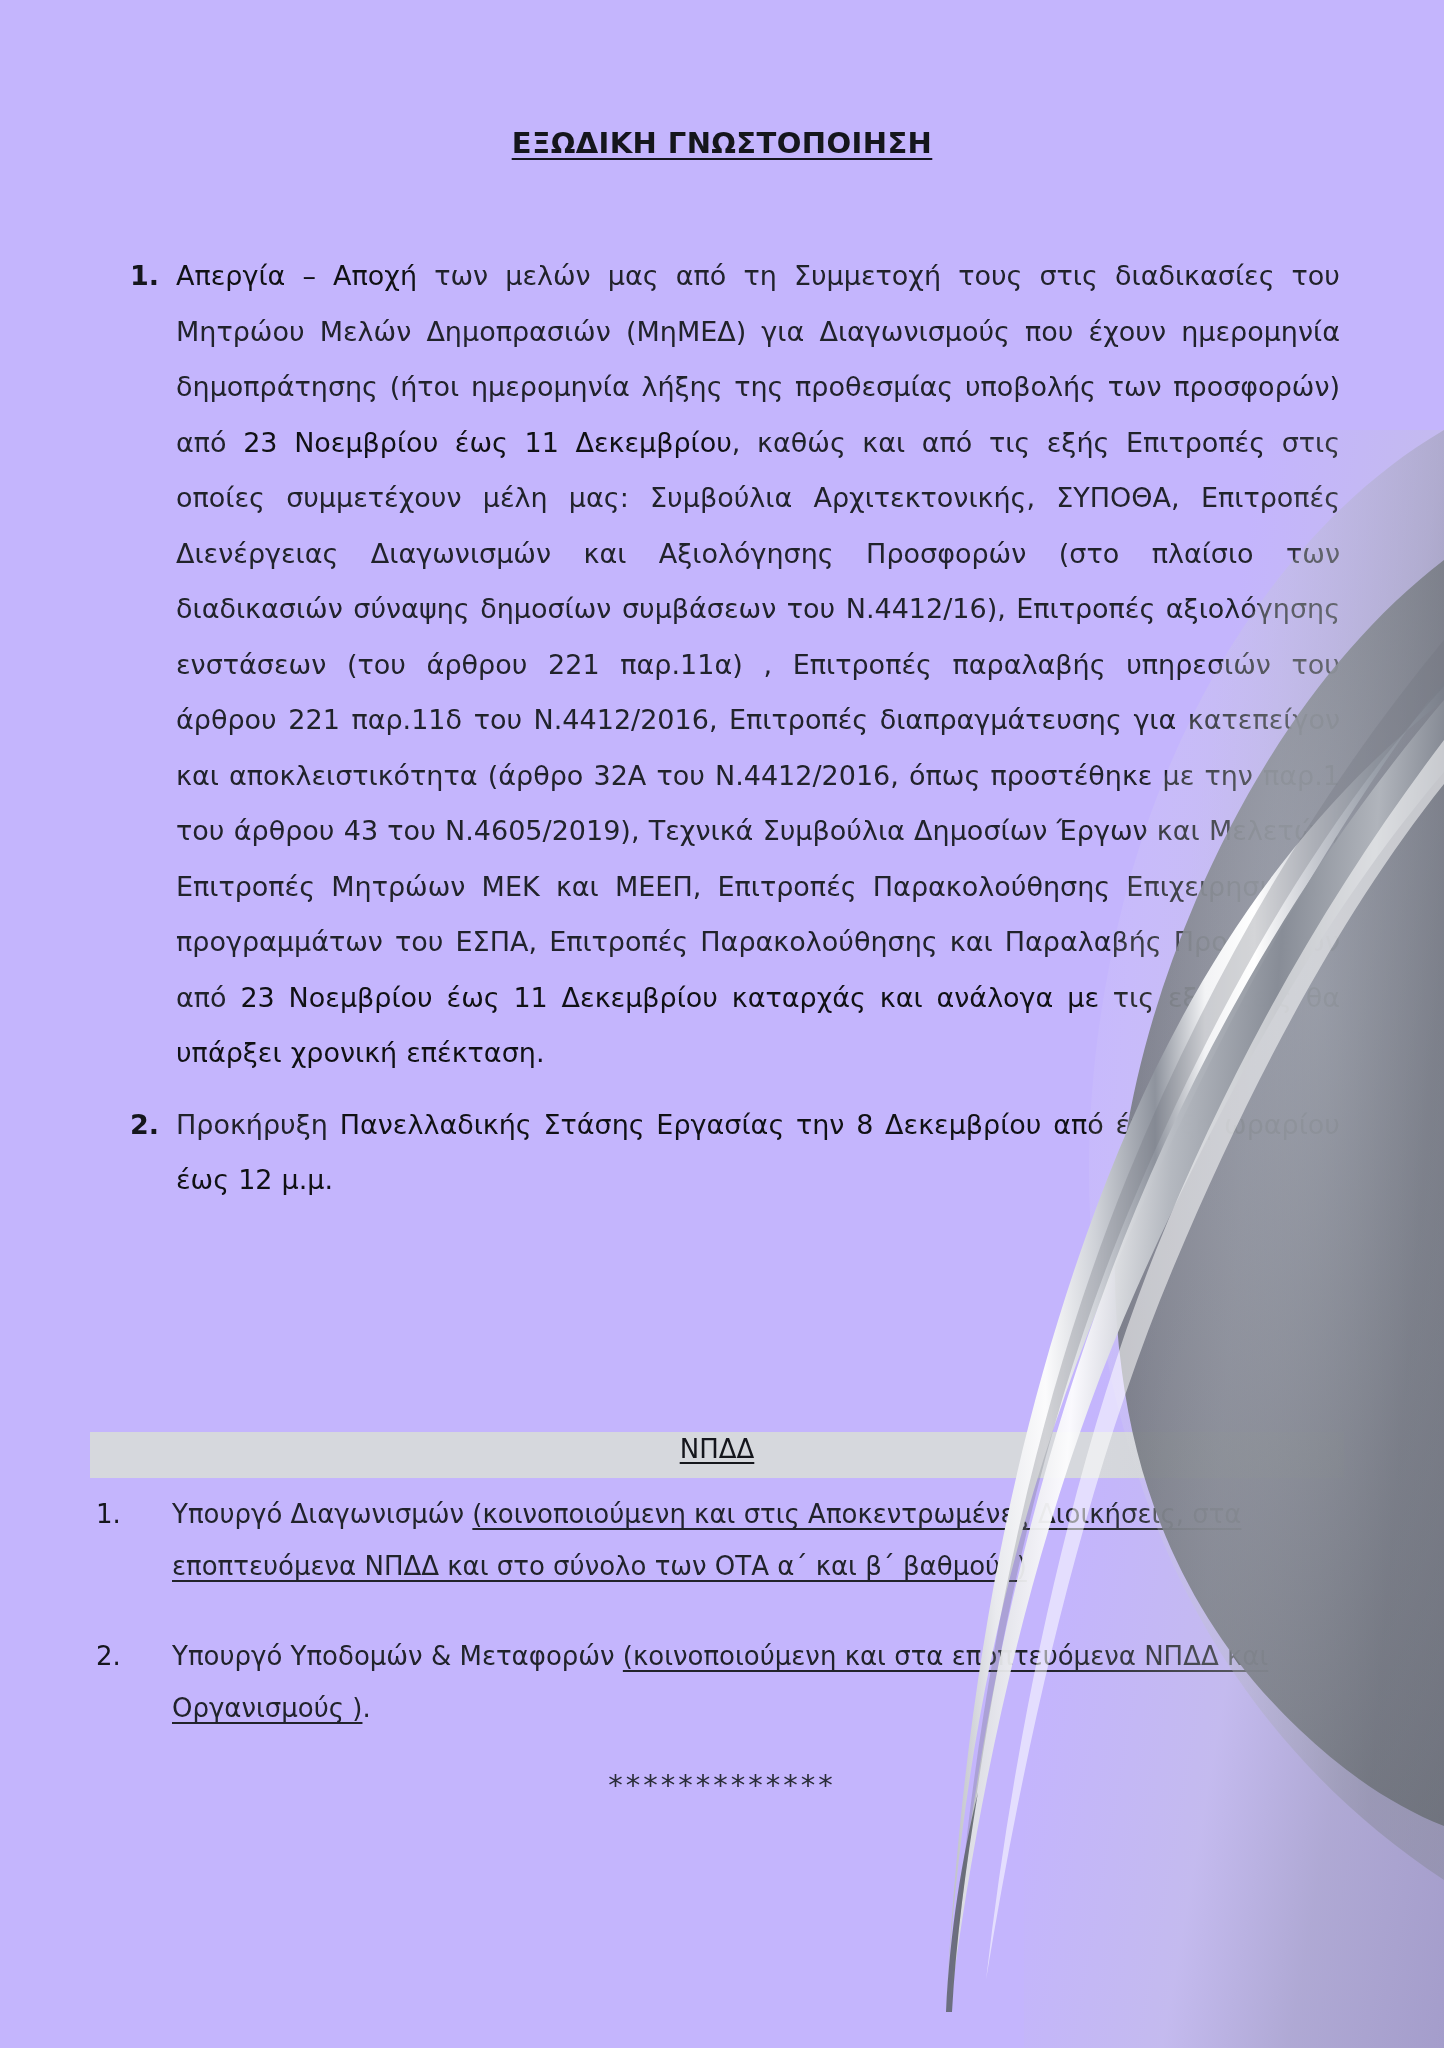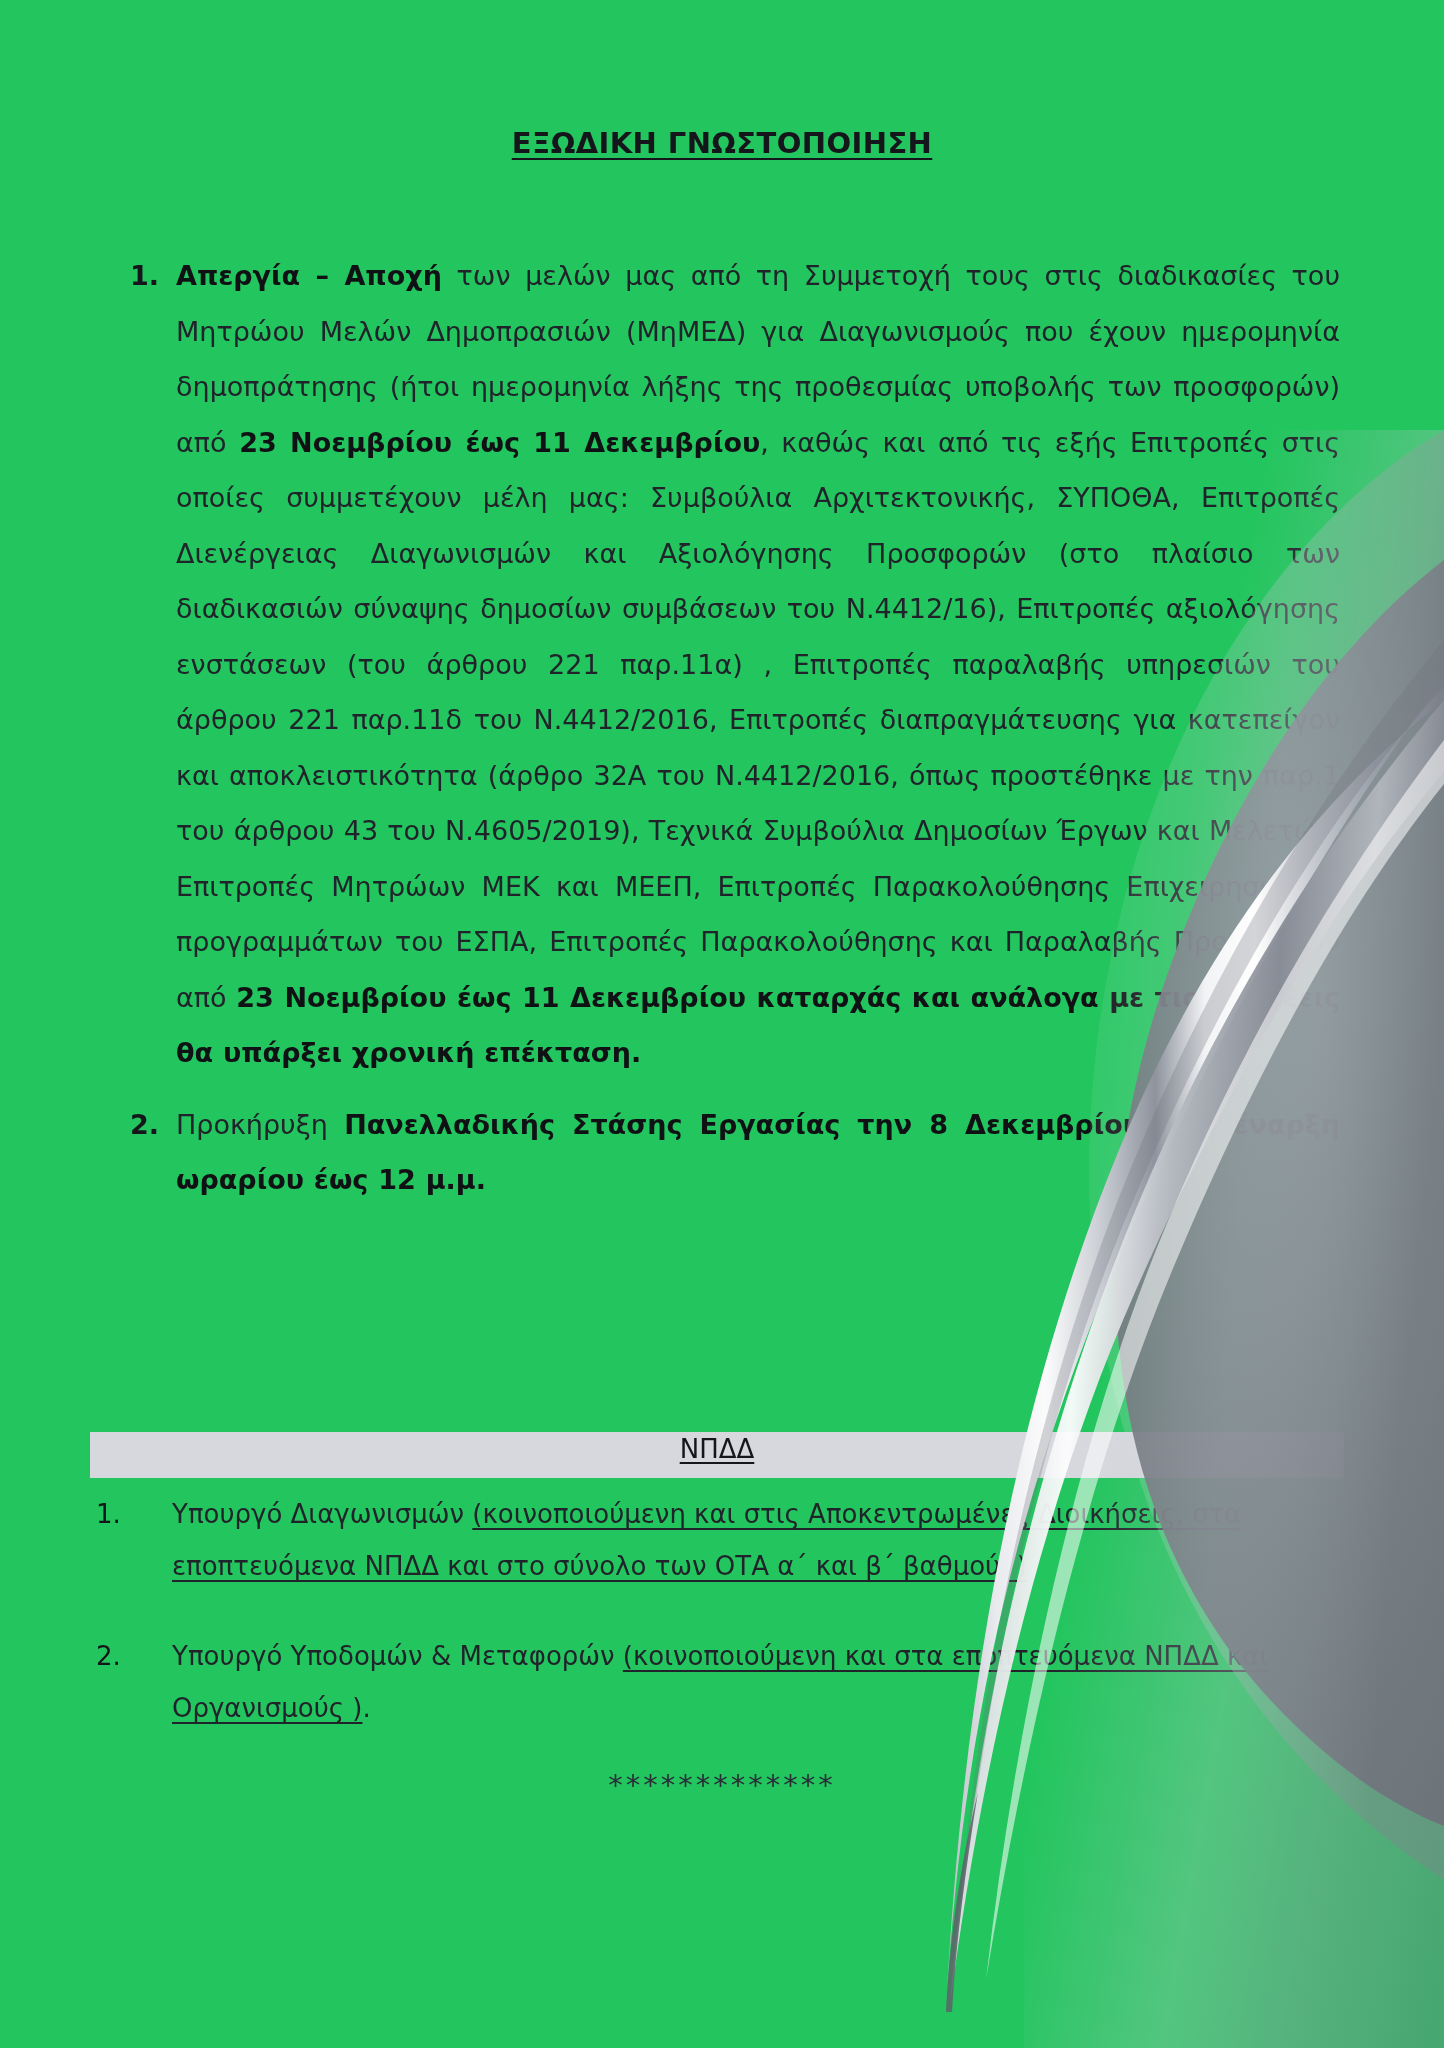--- a/index.html
+++ b/index.html
@@ -12,7 +12,7 @@
     position: relative;
     width: 1444px;
     height: 2048px;
-    background: #22c55e;
+    background: #c4b5fd;
     overflow: hidden;
     font-family: "DejaVu Sans", "Liberation Sans", sans-serif;
     color: #1a1a1a;

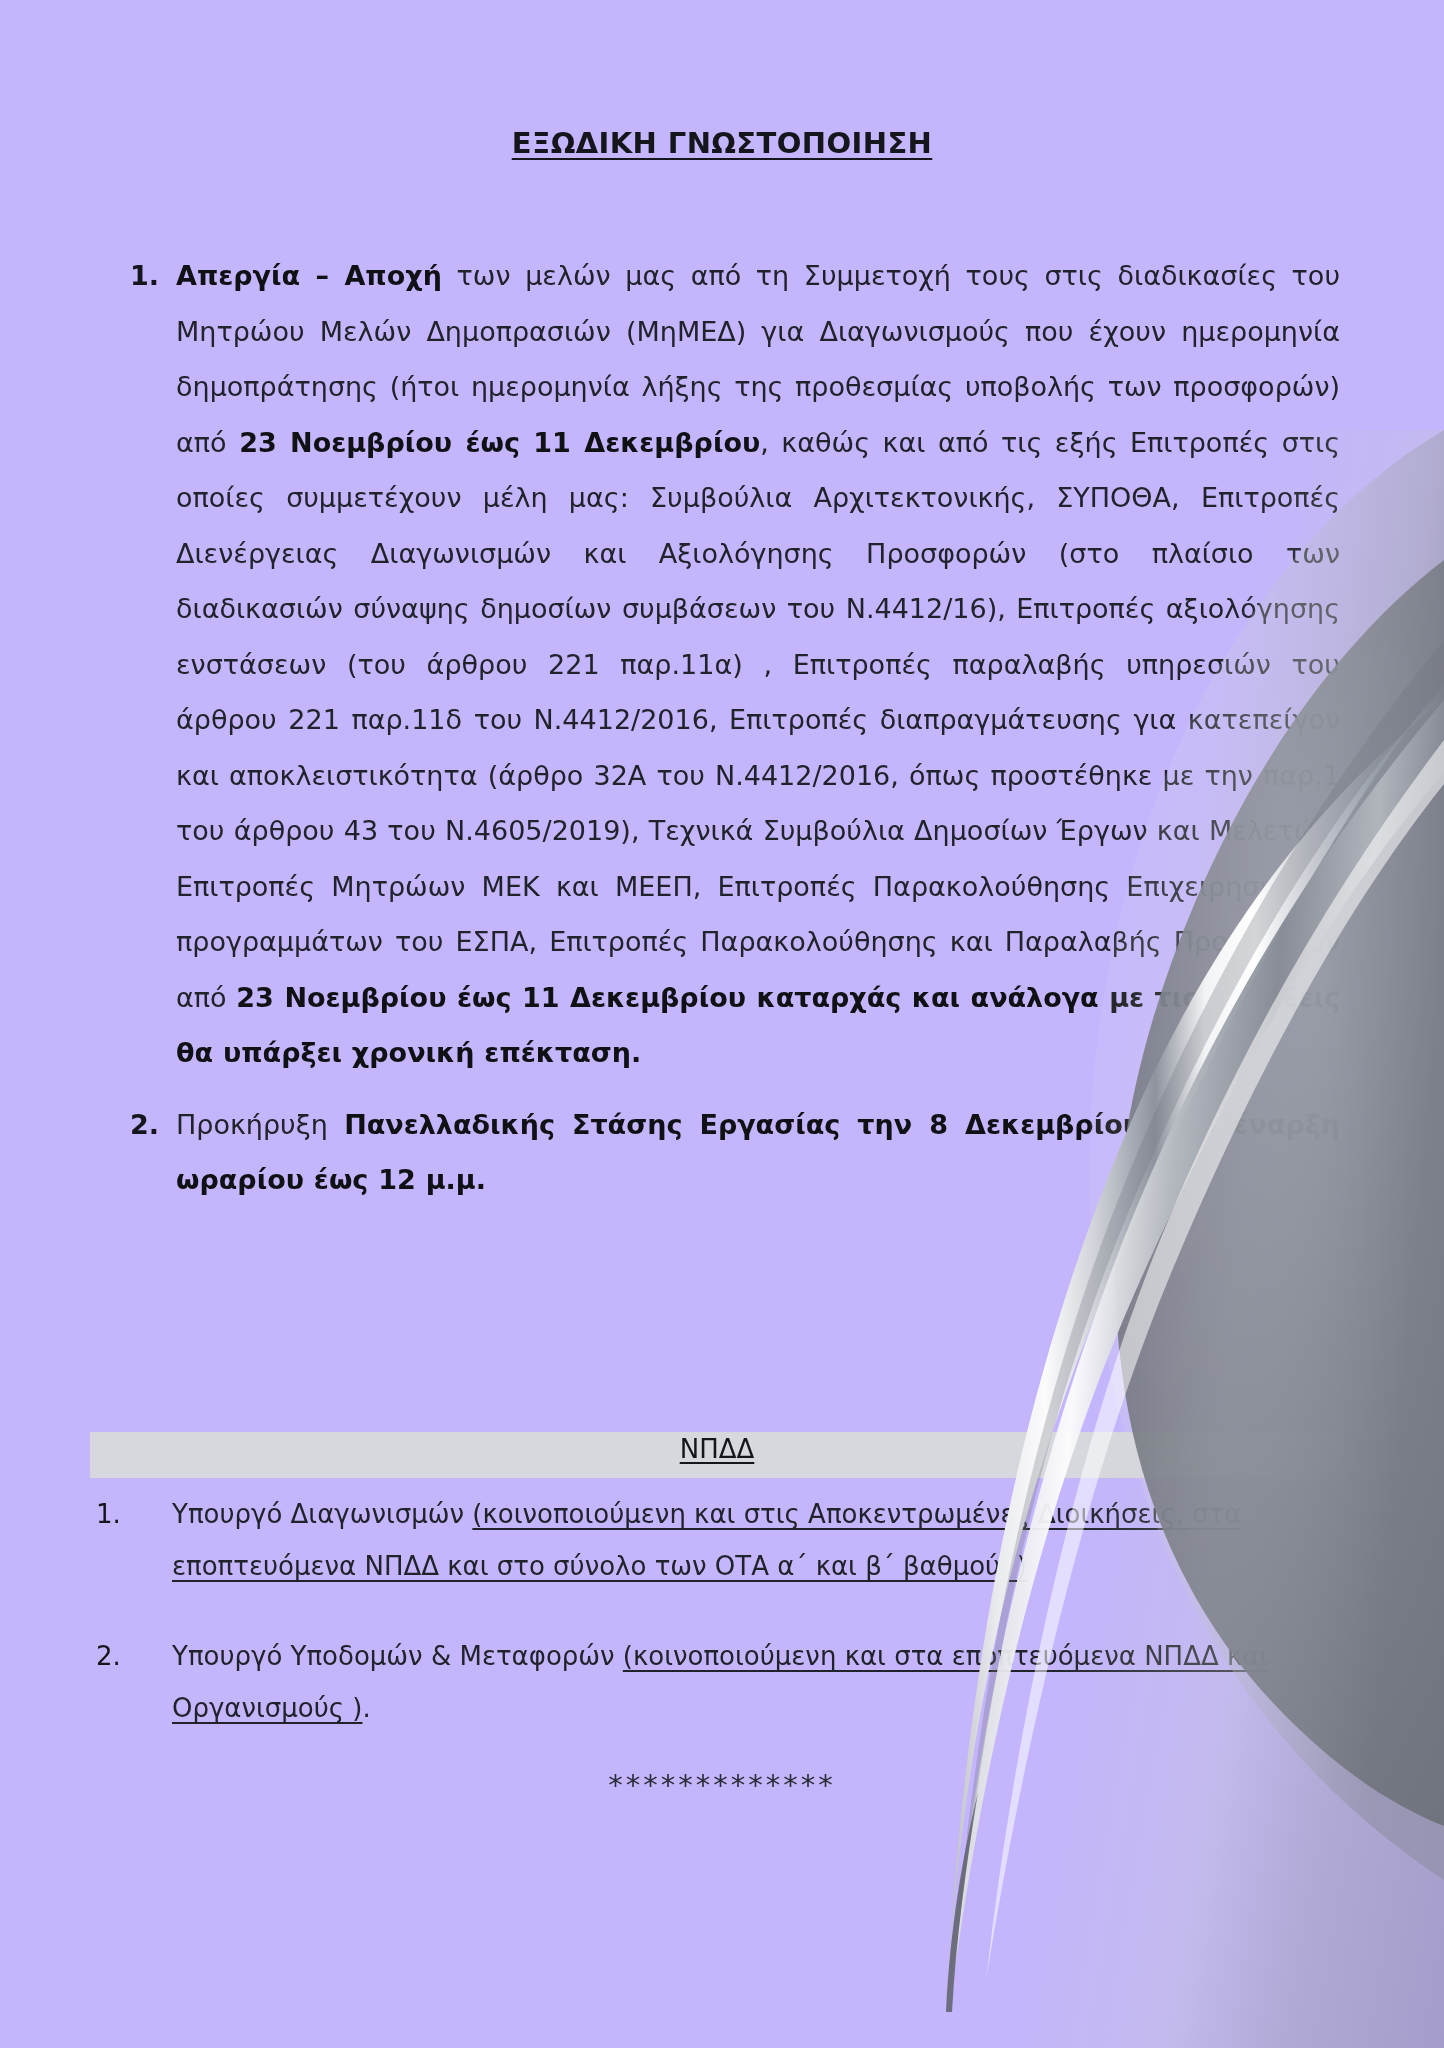--- a/index.html
+++ b/index.html
@@ -65,7 +65,7 @@
     color: #21232b;
     word-spacing: 0.5px;
   }
-  .clause-body b { font-weight: bold; color: #101114; }
+  .clause-body b { font-weight: normal; color: #101114; }
 
   
   .pros-band {

